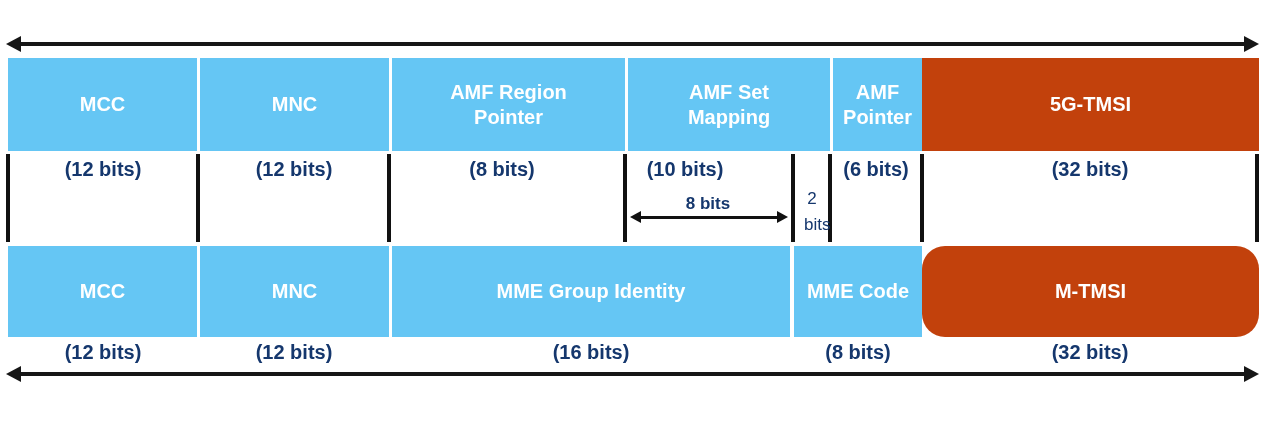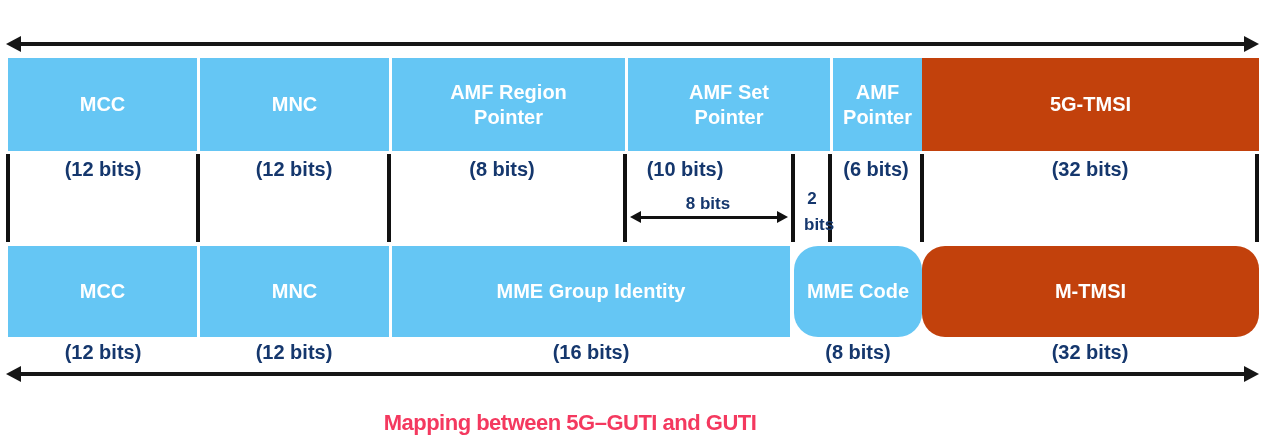--- a/index.html
+++ b/index.html
@@ -96,7 +96,7 @@
         <span>AMF Region Pointer</span>
       </div>
     <div class="block b-amfs wrap120">
-        <span>AMF Set Pointer</span>
+        <span>AMF Set Mapping</span>
       </div>
     <div class="block b-amfp wrap80">
         <span>AMF Pointer</span>

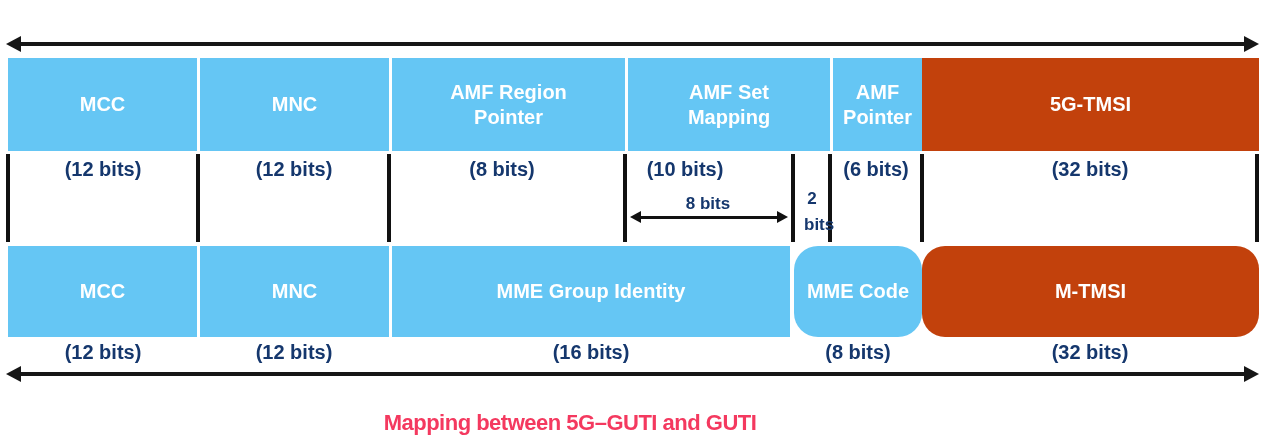--- a/index.html
+++ b/index.html
@@ -66,7 +66,7 @@
   .sub-label { position:absolute; top:194px; left:708px; transform:translateX(-50%);
     font-size:17px; font-weight:bold; color:#15376D; white-space:nowrap; }
   .two-bits { position:absolute; top:186px; left:812px; transform:translateX(-50%);
-    width:16px; text-align:center; font-size:17px; font-weight:bold; color:#15376D; line-height:1.5; }
+    width:16px; text-align:center; font-size:17px; font-weight:normal; color:#15376D; line-height:1.5; }
   .sarrow { position:absolute; top:211px; left:630px; width:158px; height:12px; }
   .sarrow .bar { position:absolute; left:7px; right:7px; top:5px; height:2.5px; background:#111111; }
   .sarrow .head-l { position:absolute; left:0; top:0; width:0; height:0;

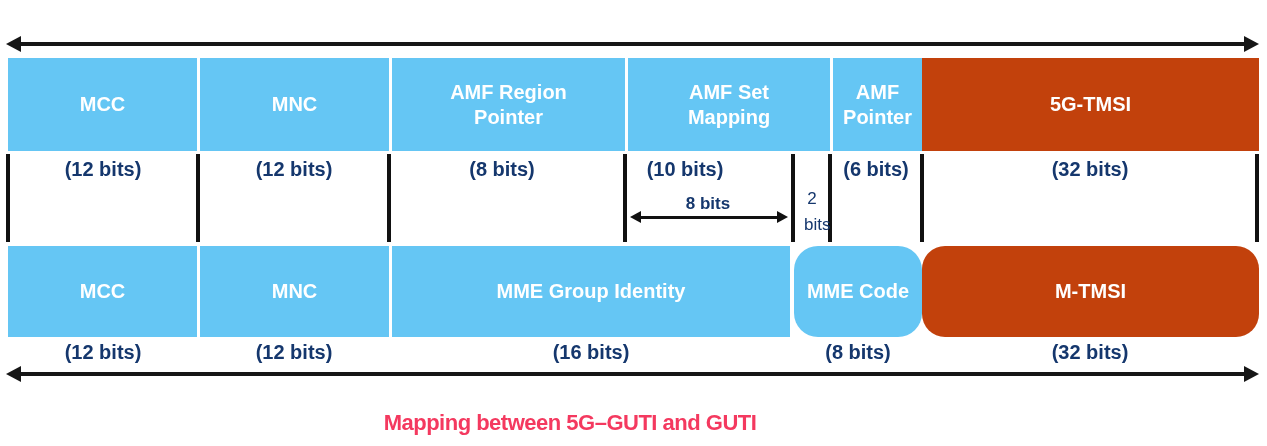--- a/index.html
+++ b/index.html
@@ -46,7 +46,7 @@
   .b-mcc4  { left:8px;   width:189px; }
   .b-mnc4  { left:200px; width:189px; }
   .b-mmeg  { left:392px; width:398px; }
-  .b-mmec  { left:794px; width:128px;border-radius:24px; }
+  .b-mmec  { left:794px; width:128px; }
   .b-mt    { left:922px; width:337px;border-radius:23px; }
   .wrap140 span { display:inline-block; max-width:140px; }
   .wrap120 span { display:inline-block; max-width:120px; }

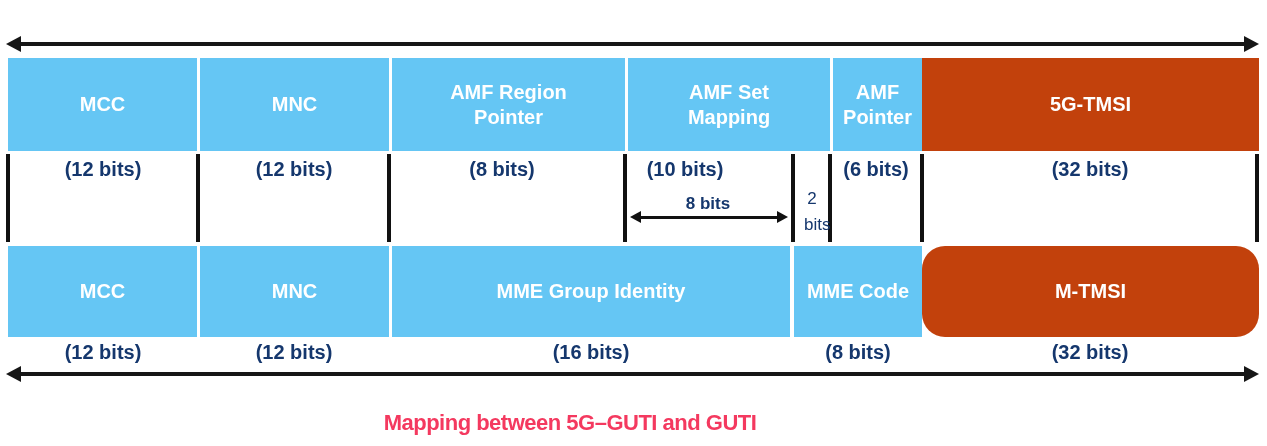--- a/index.html
+++ b/index.html
@@ -161,7 +161,6 @@
     <div class="bar"></div>
     <div class="head-r"></div>
   </div>
-  <div class="caption">Mapping between 5G–GUTI and GUTI</div>
 
 </div>
 

